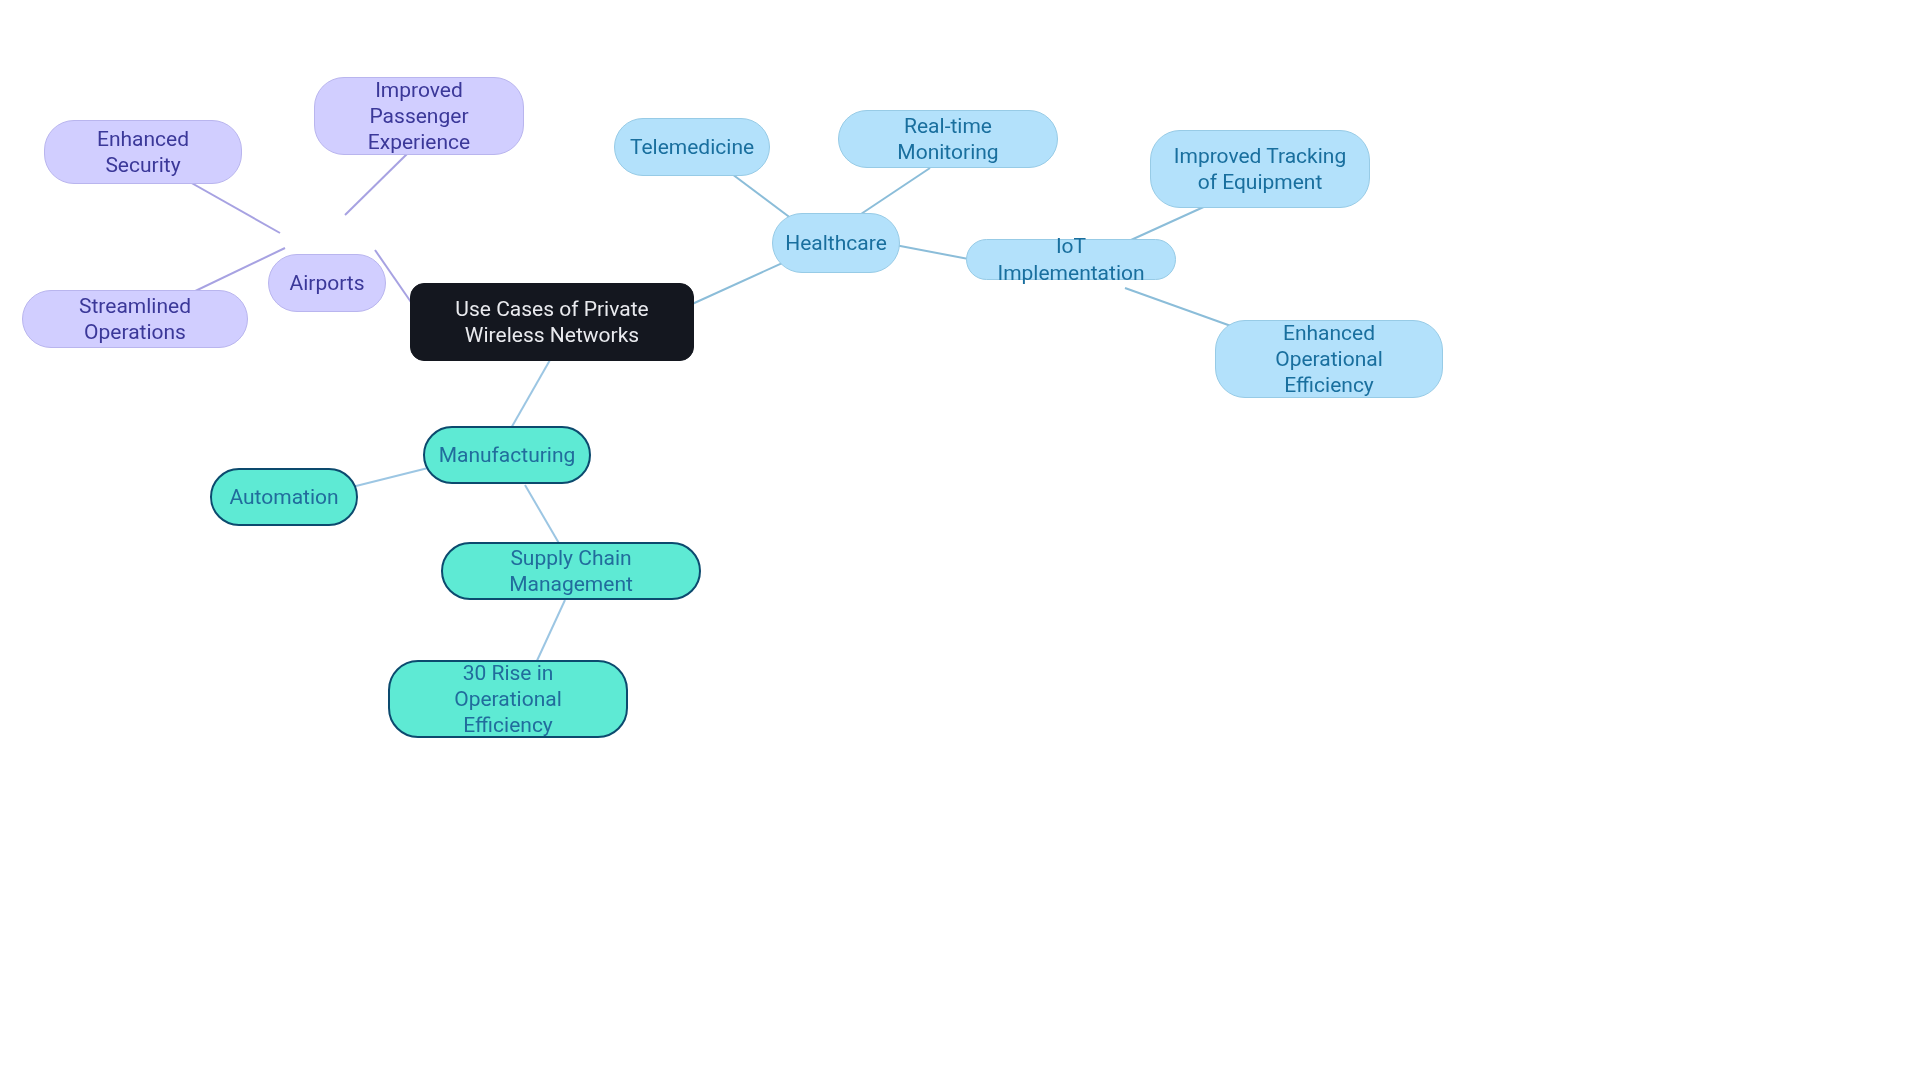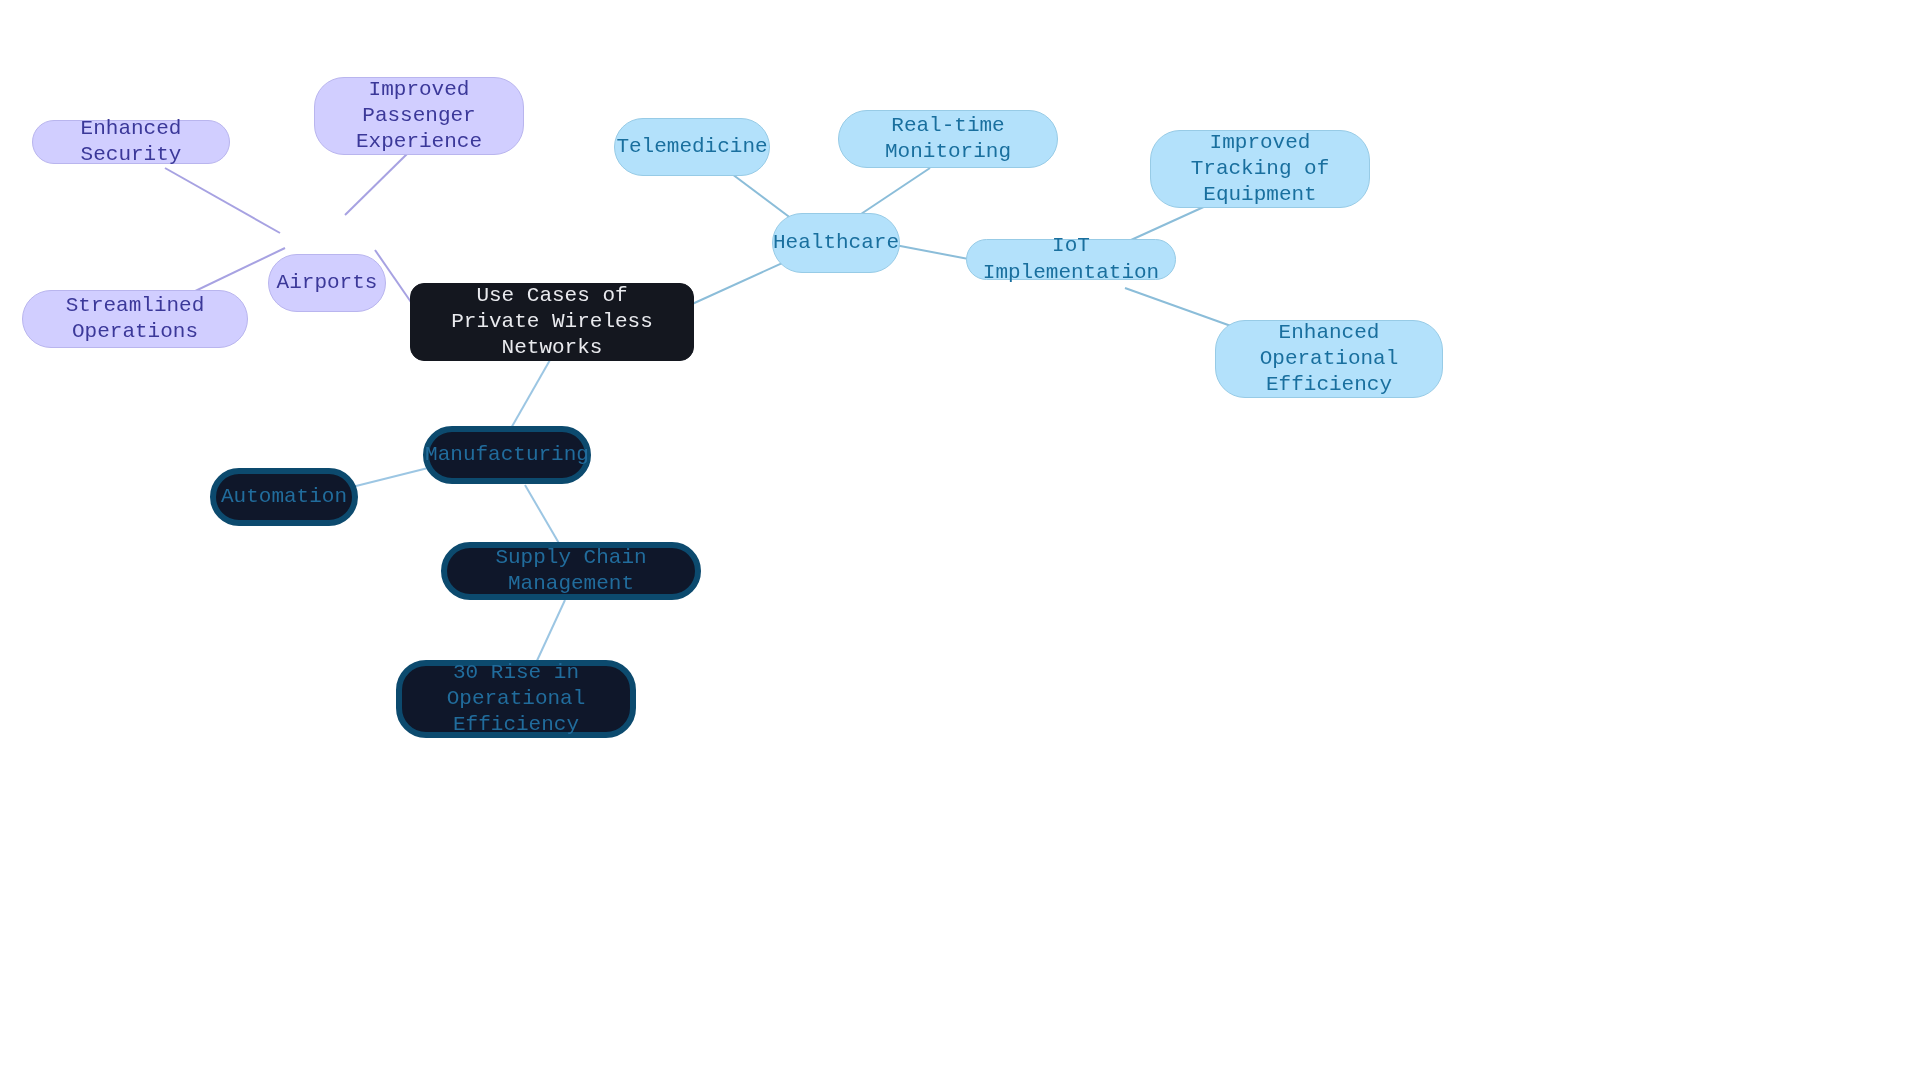--- a/index.html
+++ b/index.html
@@ -35,7 +35,6 @@
     line-height: 1.25;
     padding: 10px 22px;
     box-sizing: border-box;
-    font-family: Liberation Mono, monospace;
   }
   .root {
     background: #14171f;

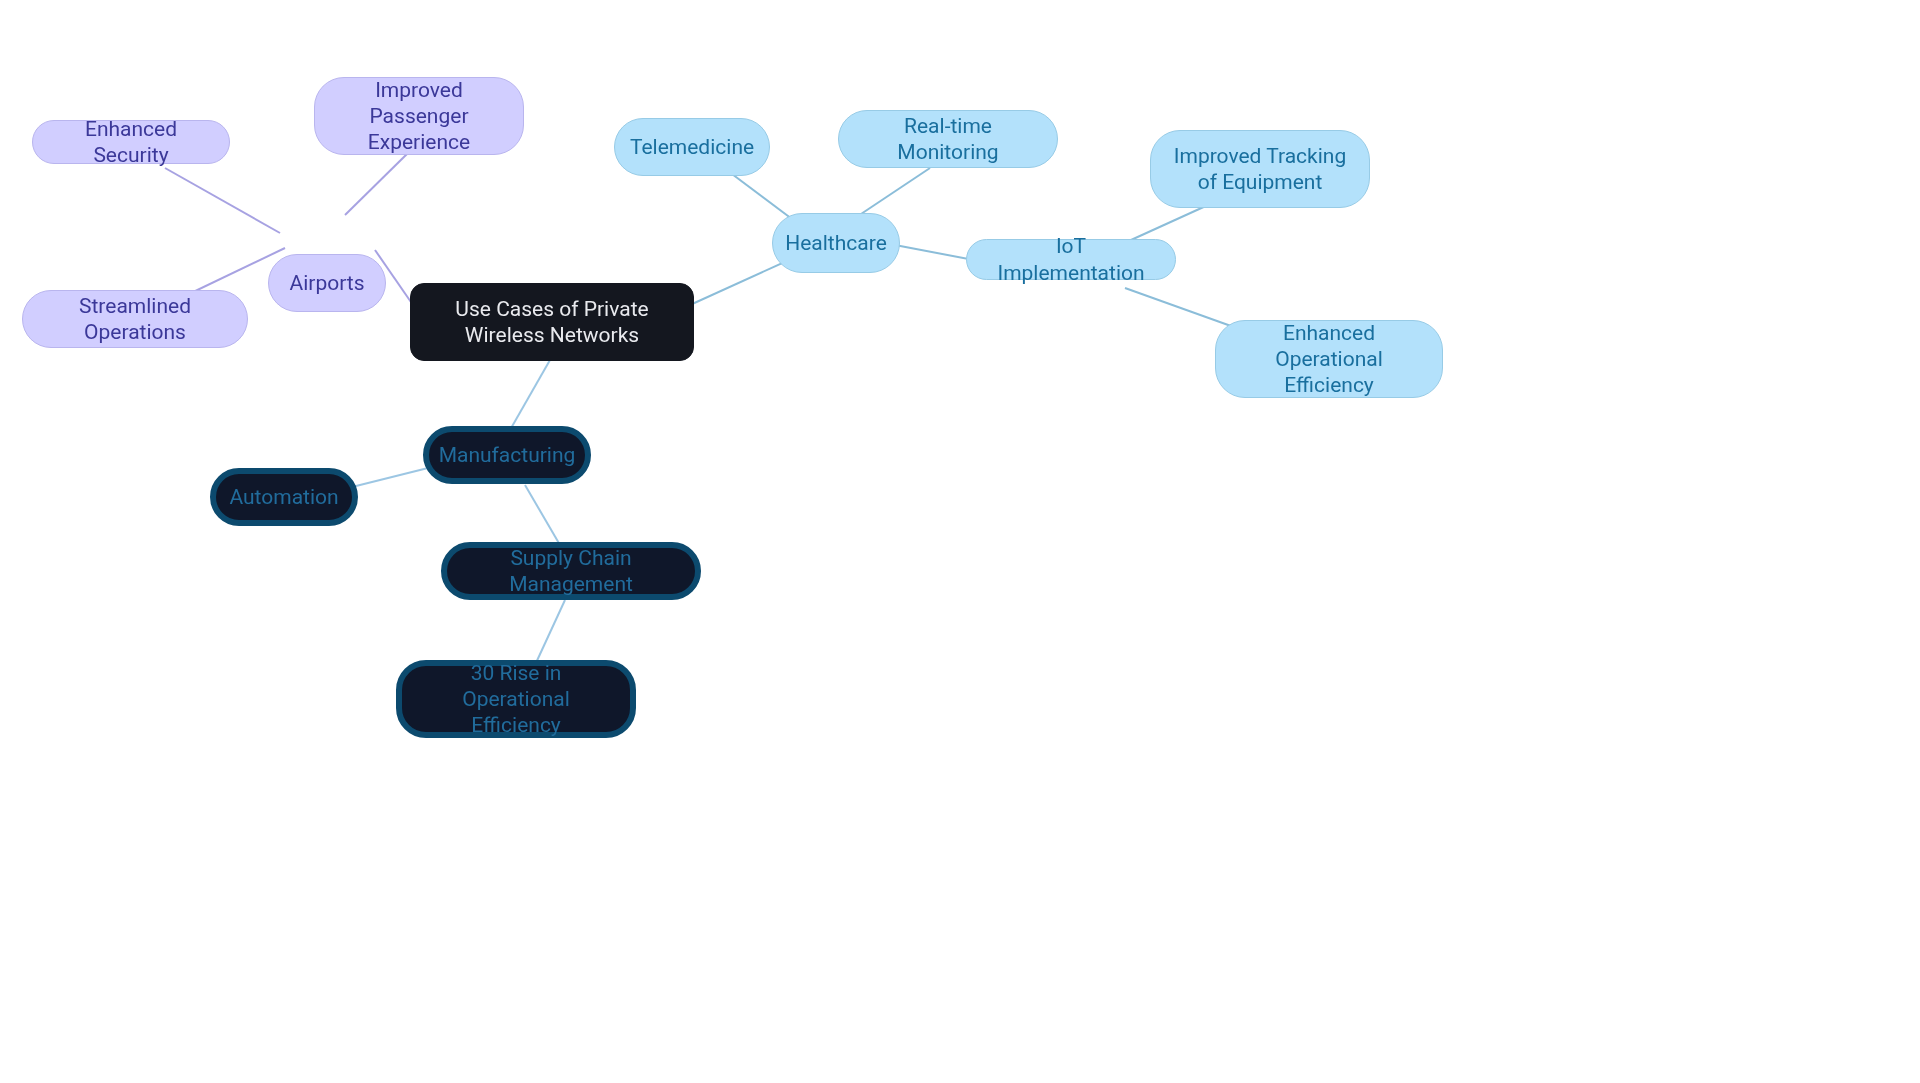--- a/index.html
+++ b/index.html
@@ -90,7 +90,7 @@
 <div class="node purple" style="left:268px; top:210px; width:118px; height:58px;margin-top:44px;">
   <span>Airports</span>
 </div>
-<div class="node purple" style="left:32px; top:120px; width:198px; height:44px;">
+<div class="node purple" style="left:44px; top:120px; width:198px; height:64px;">
   <span>Enhanced Security</span>
 </div>
 <div class="node purple" style="left:314px; top:77px; width:210px; height:78px;">

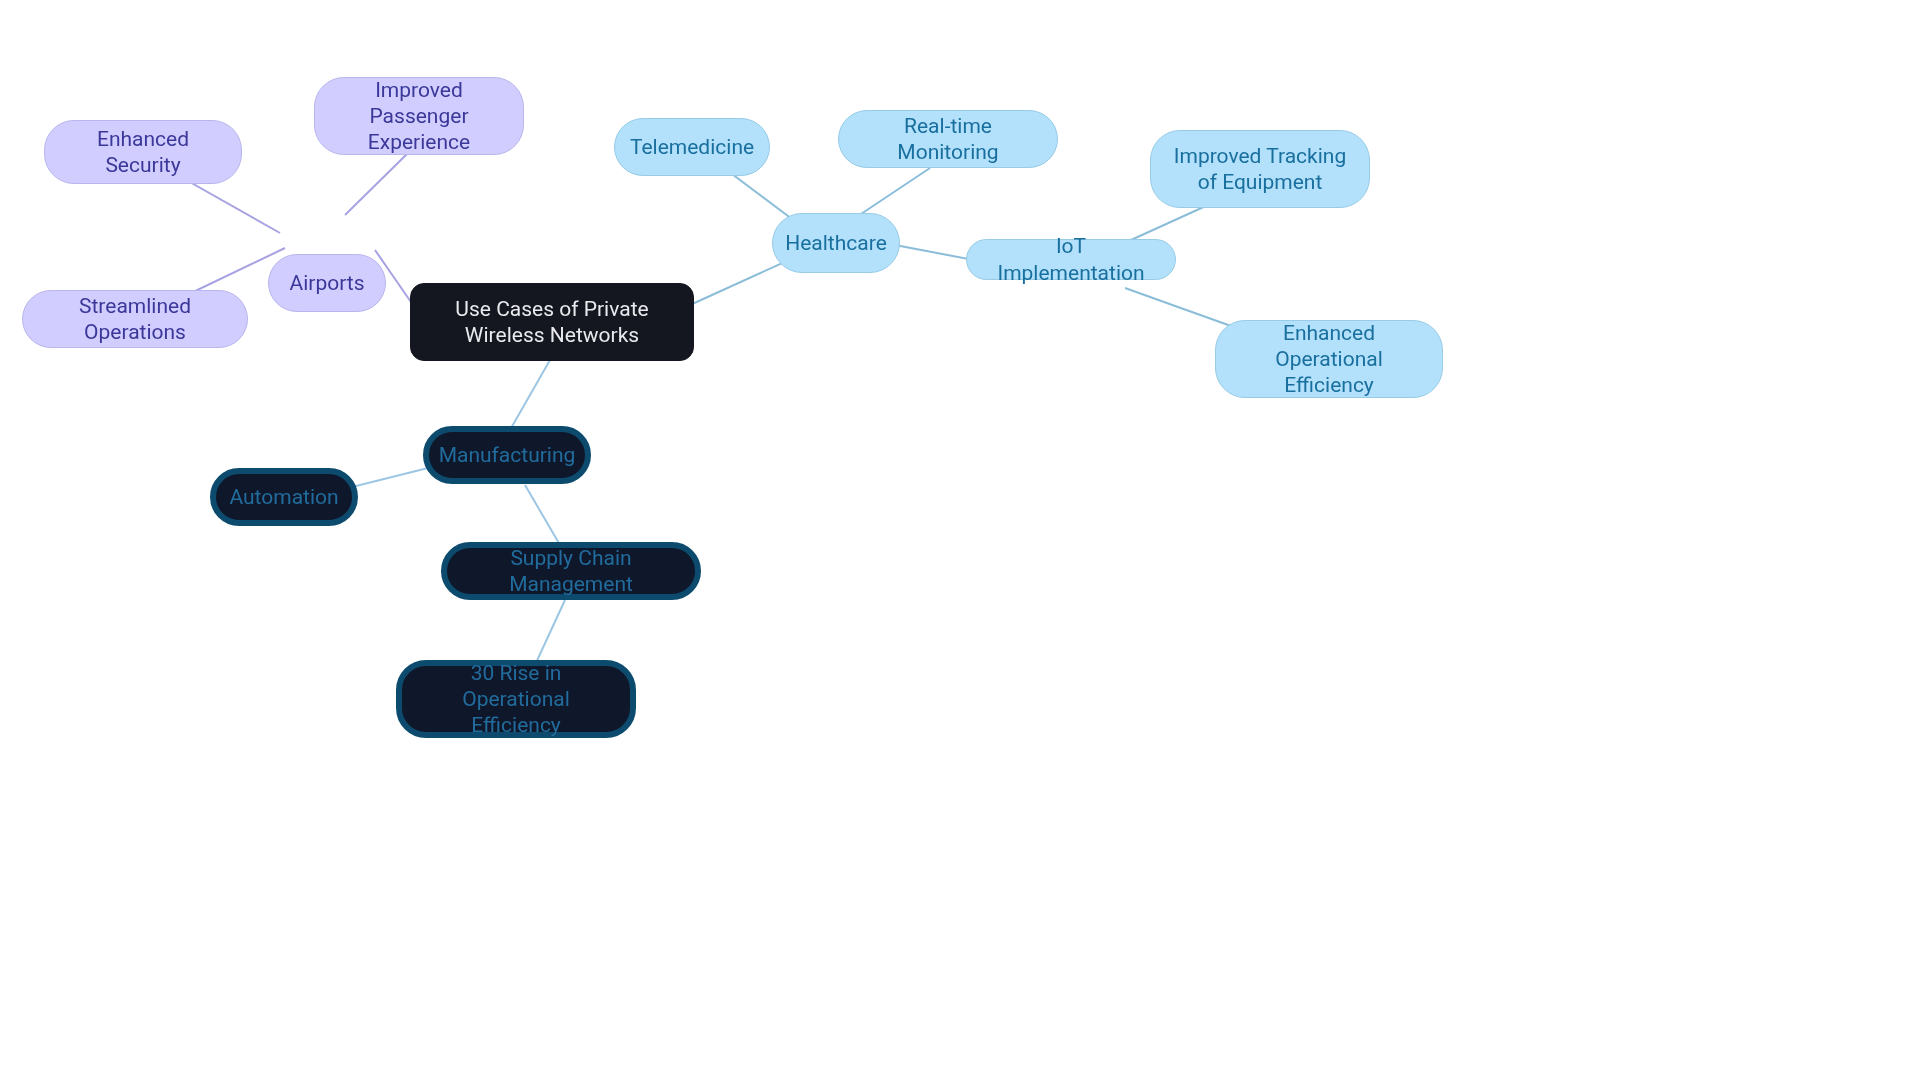--- a/index.html
+++ b/index.html
@@ -52,9 +52,9 @@
     border: 1px solid #97cbe6;
   }
   .lightblue {
-    background: #0f172a;
+    background: #5eead4;
     color: #216c9c;
-    border: 6px solid #0c4a6e;
+    border: 2px solid #0c4a6e;
     text-align: center;
   }
 </style>

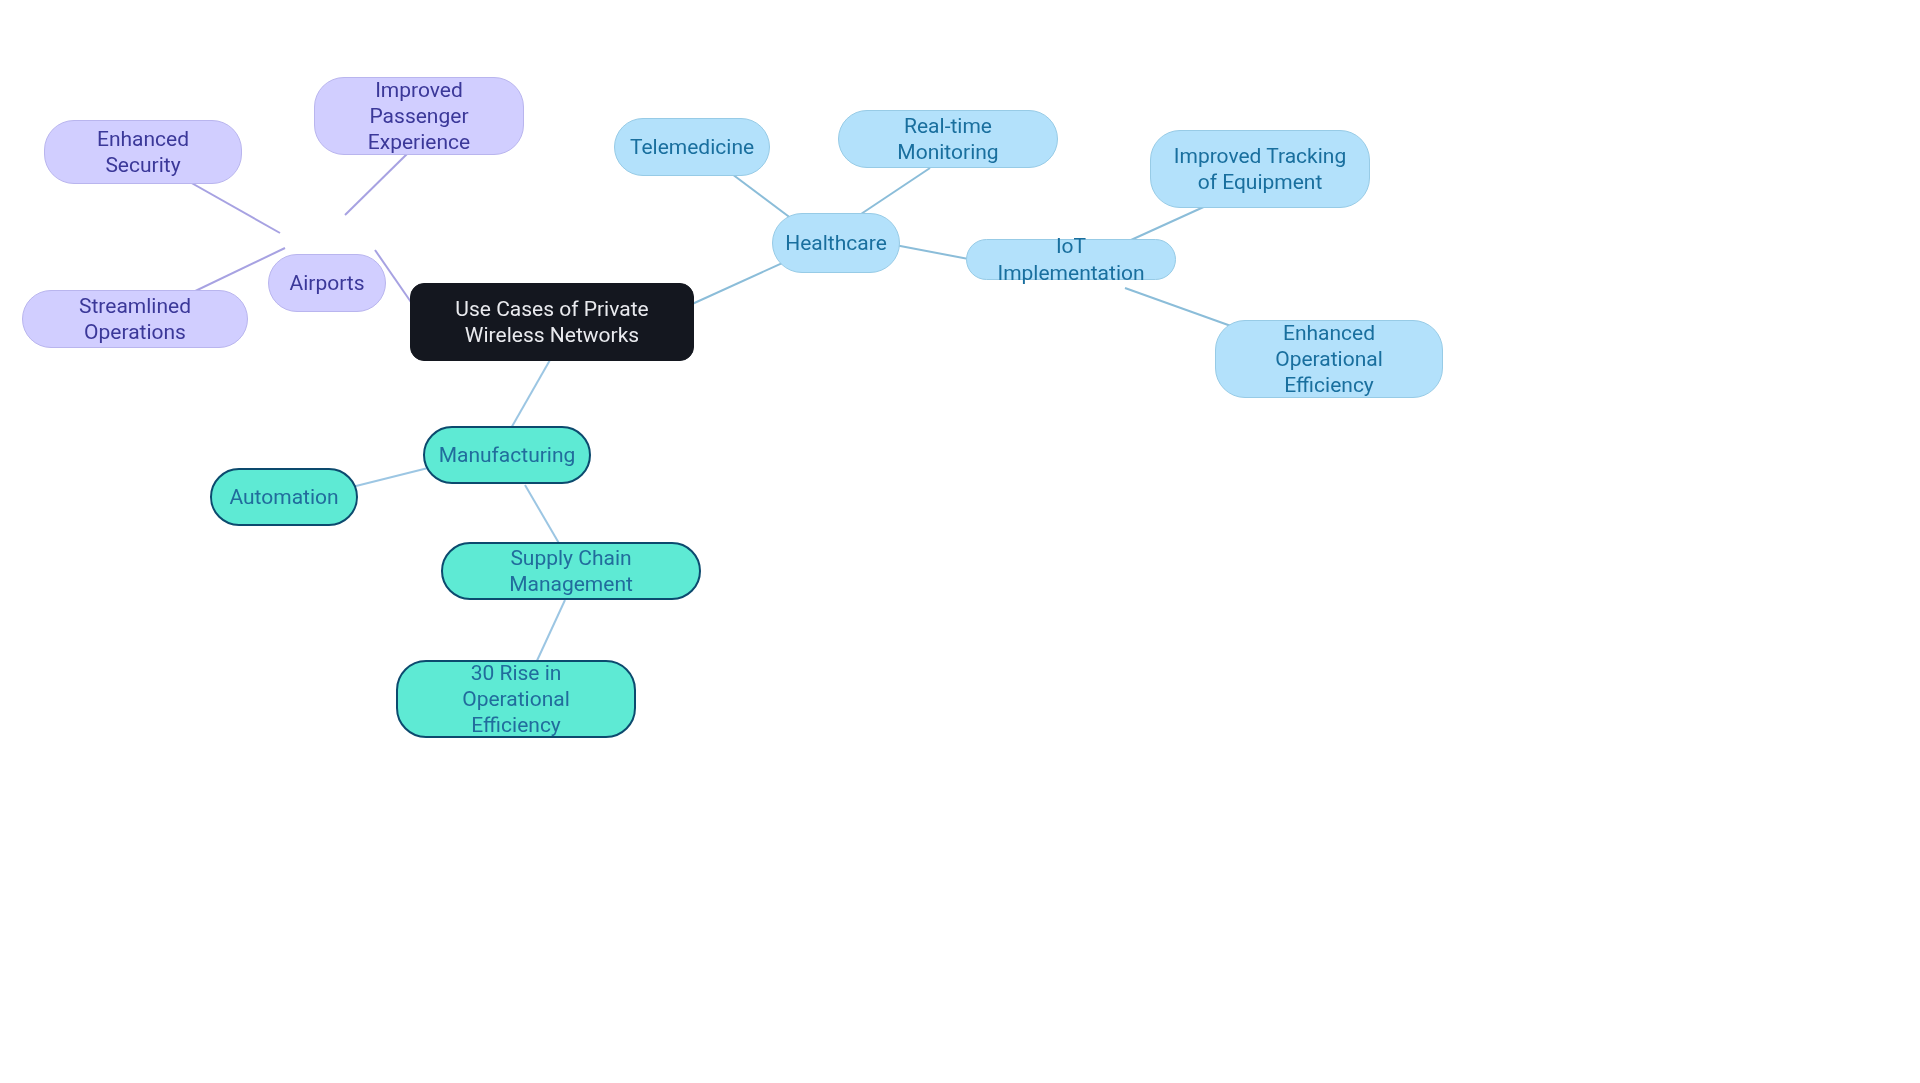--- a/index.html
+++ b/index.html
@@ -128,7 +128,7 @@
 <div class="node lightblue" style="left:441px; top:542px; width:260px; height:58px;">
   <span>Supply Chain Management</span>
 </div>
-<div class="node lightblue" style="left:396px; top:660px; width:240px; height:78px;">
+<div class="node lightblue" style="left:388px; top:660px; width:240px; height:78px;">
   <span>30 Rise in Operational Efficiency</span>
 </div>
 

